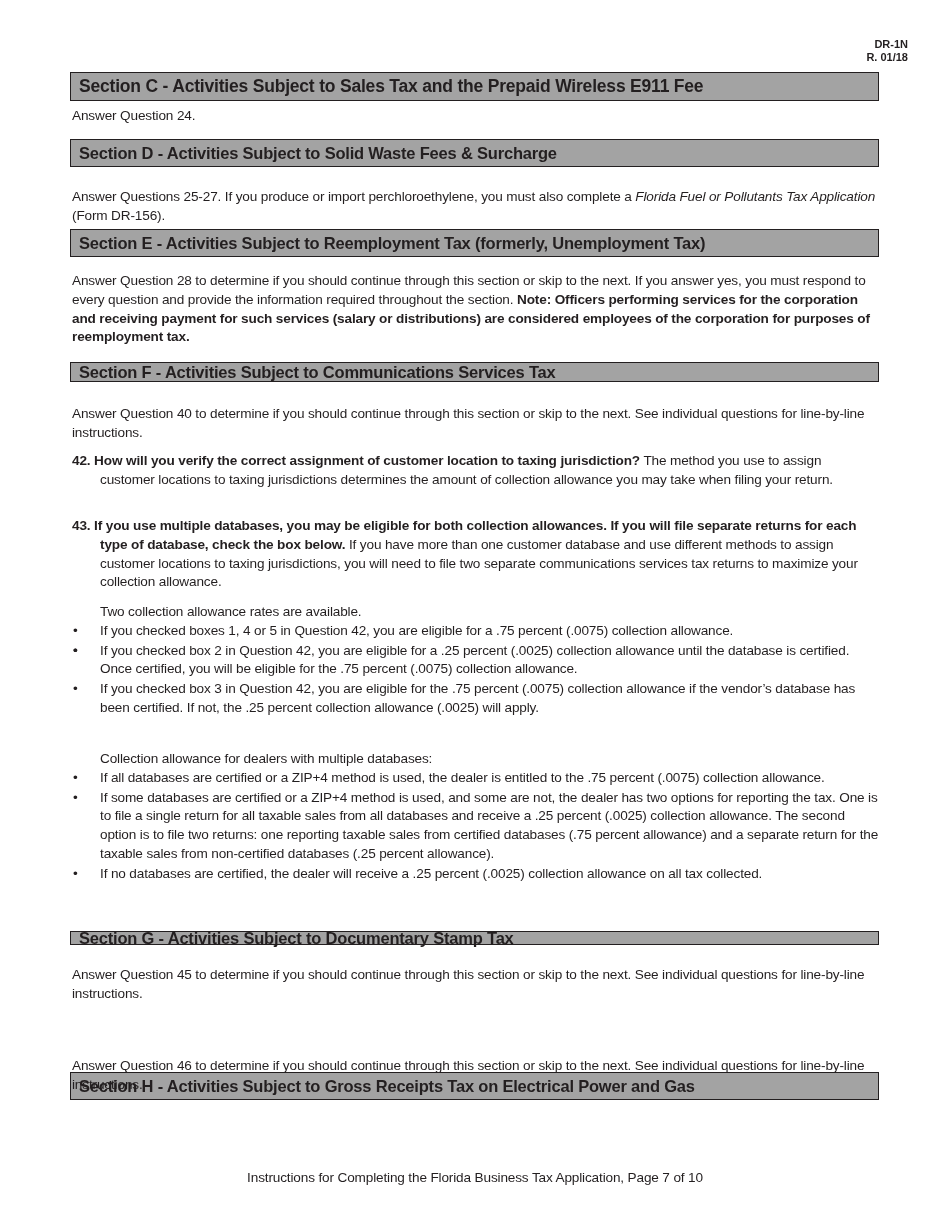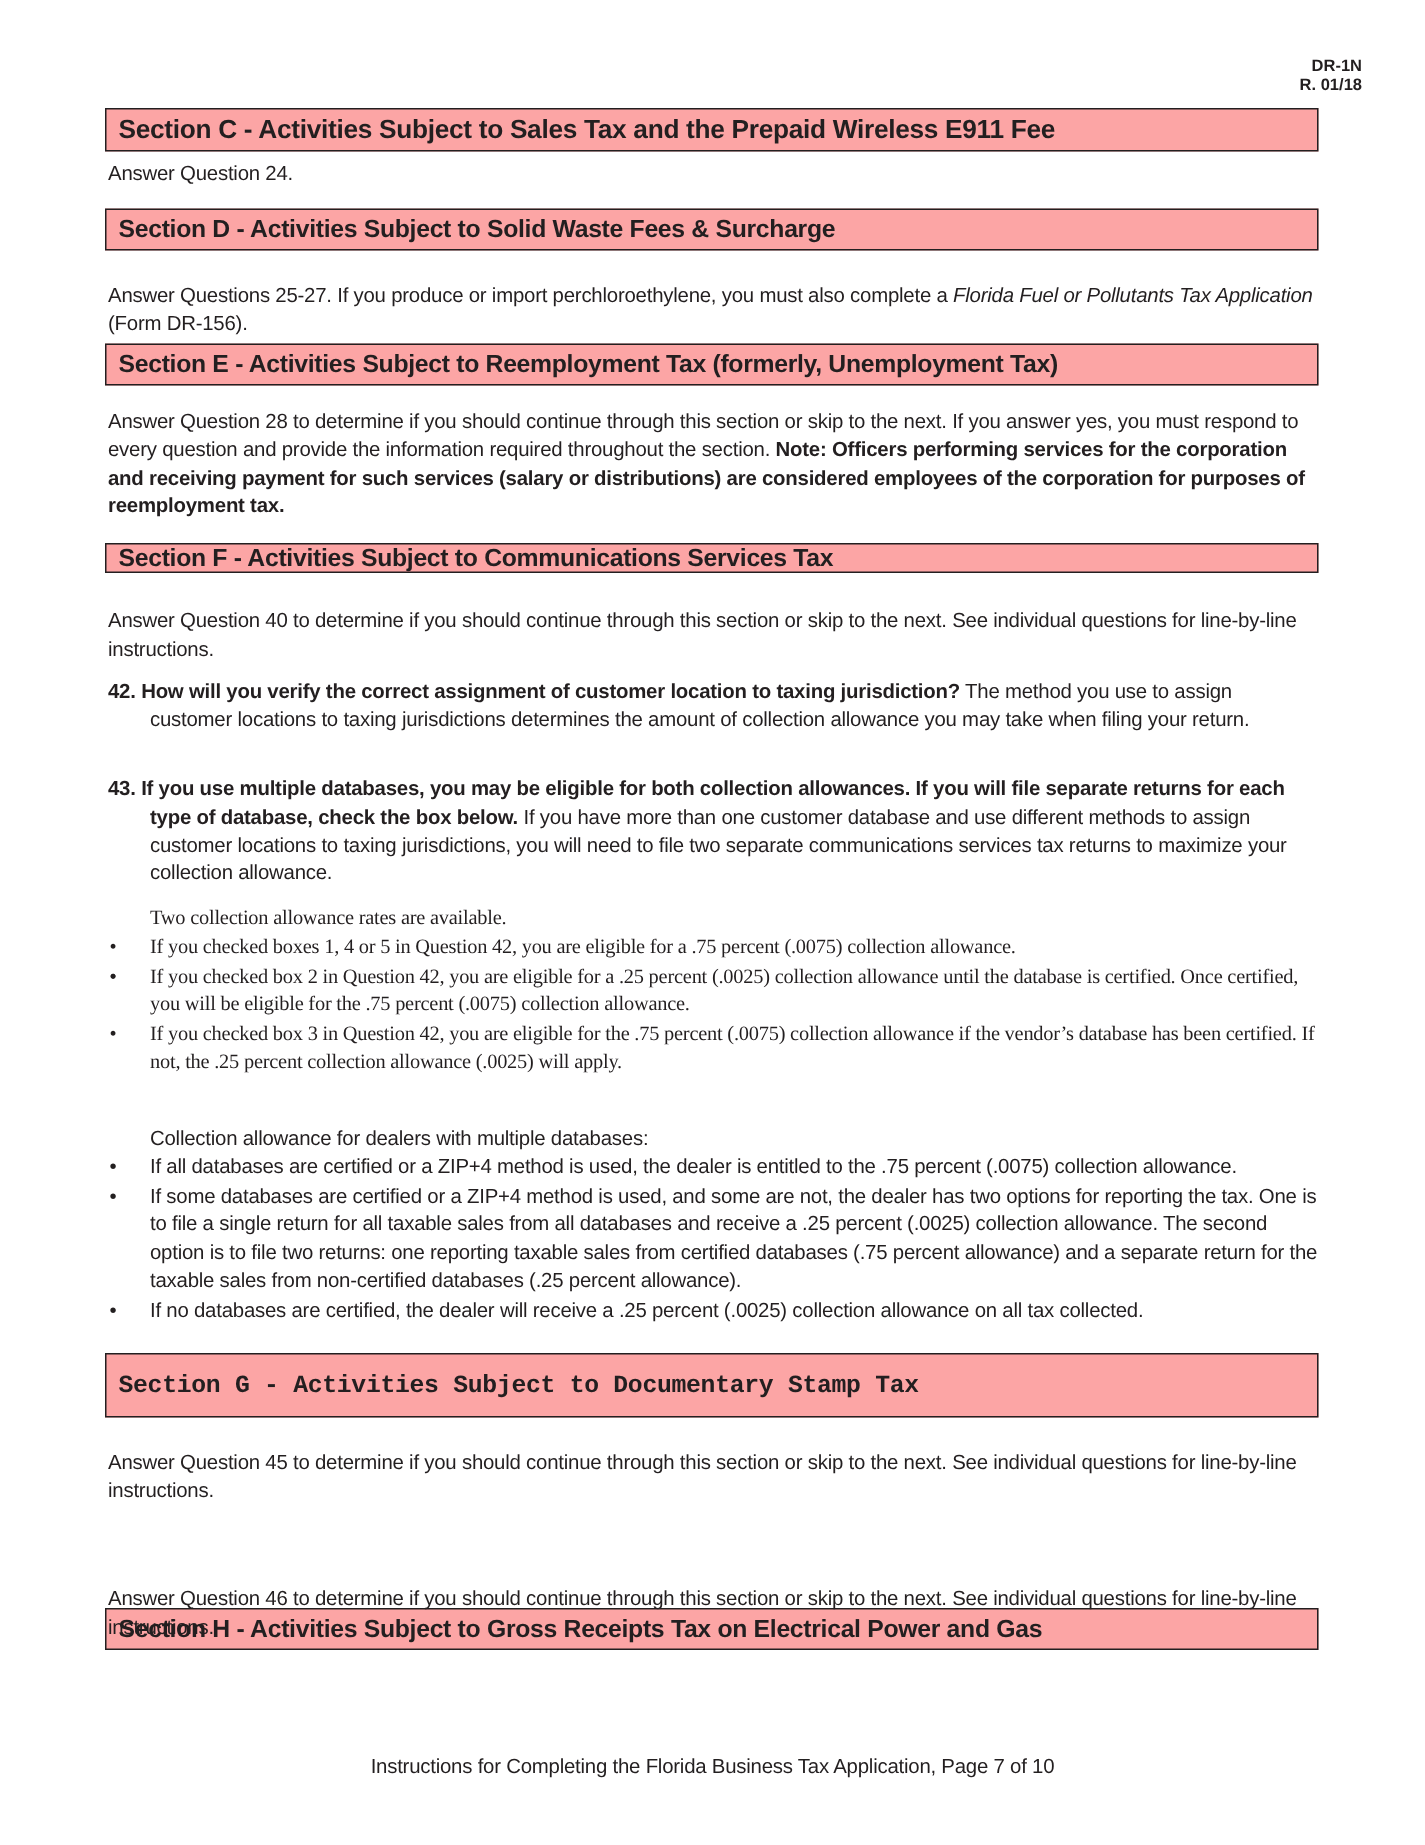--- a/index.html
+++ b/index.html
@@ -13,7 +13,7 @@
   }
   .sec-header {
     position: absolute; left: 70px; width: 809px;
-    background: #fca5a5; border: 1px solid #231f20;
+    background: #a3a3a3; border: 1px solid #231f20;
     font-weight: bold; font-size: 16.5px; color: #231f20;
     padding-left: 8px; box-sizing: border-box;
     display: flex; align-items: center;

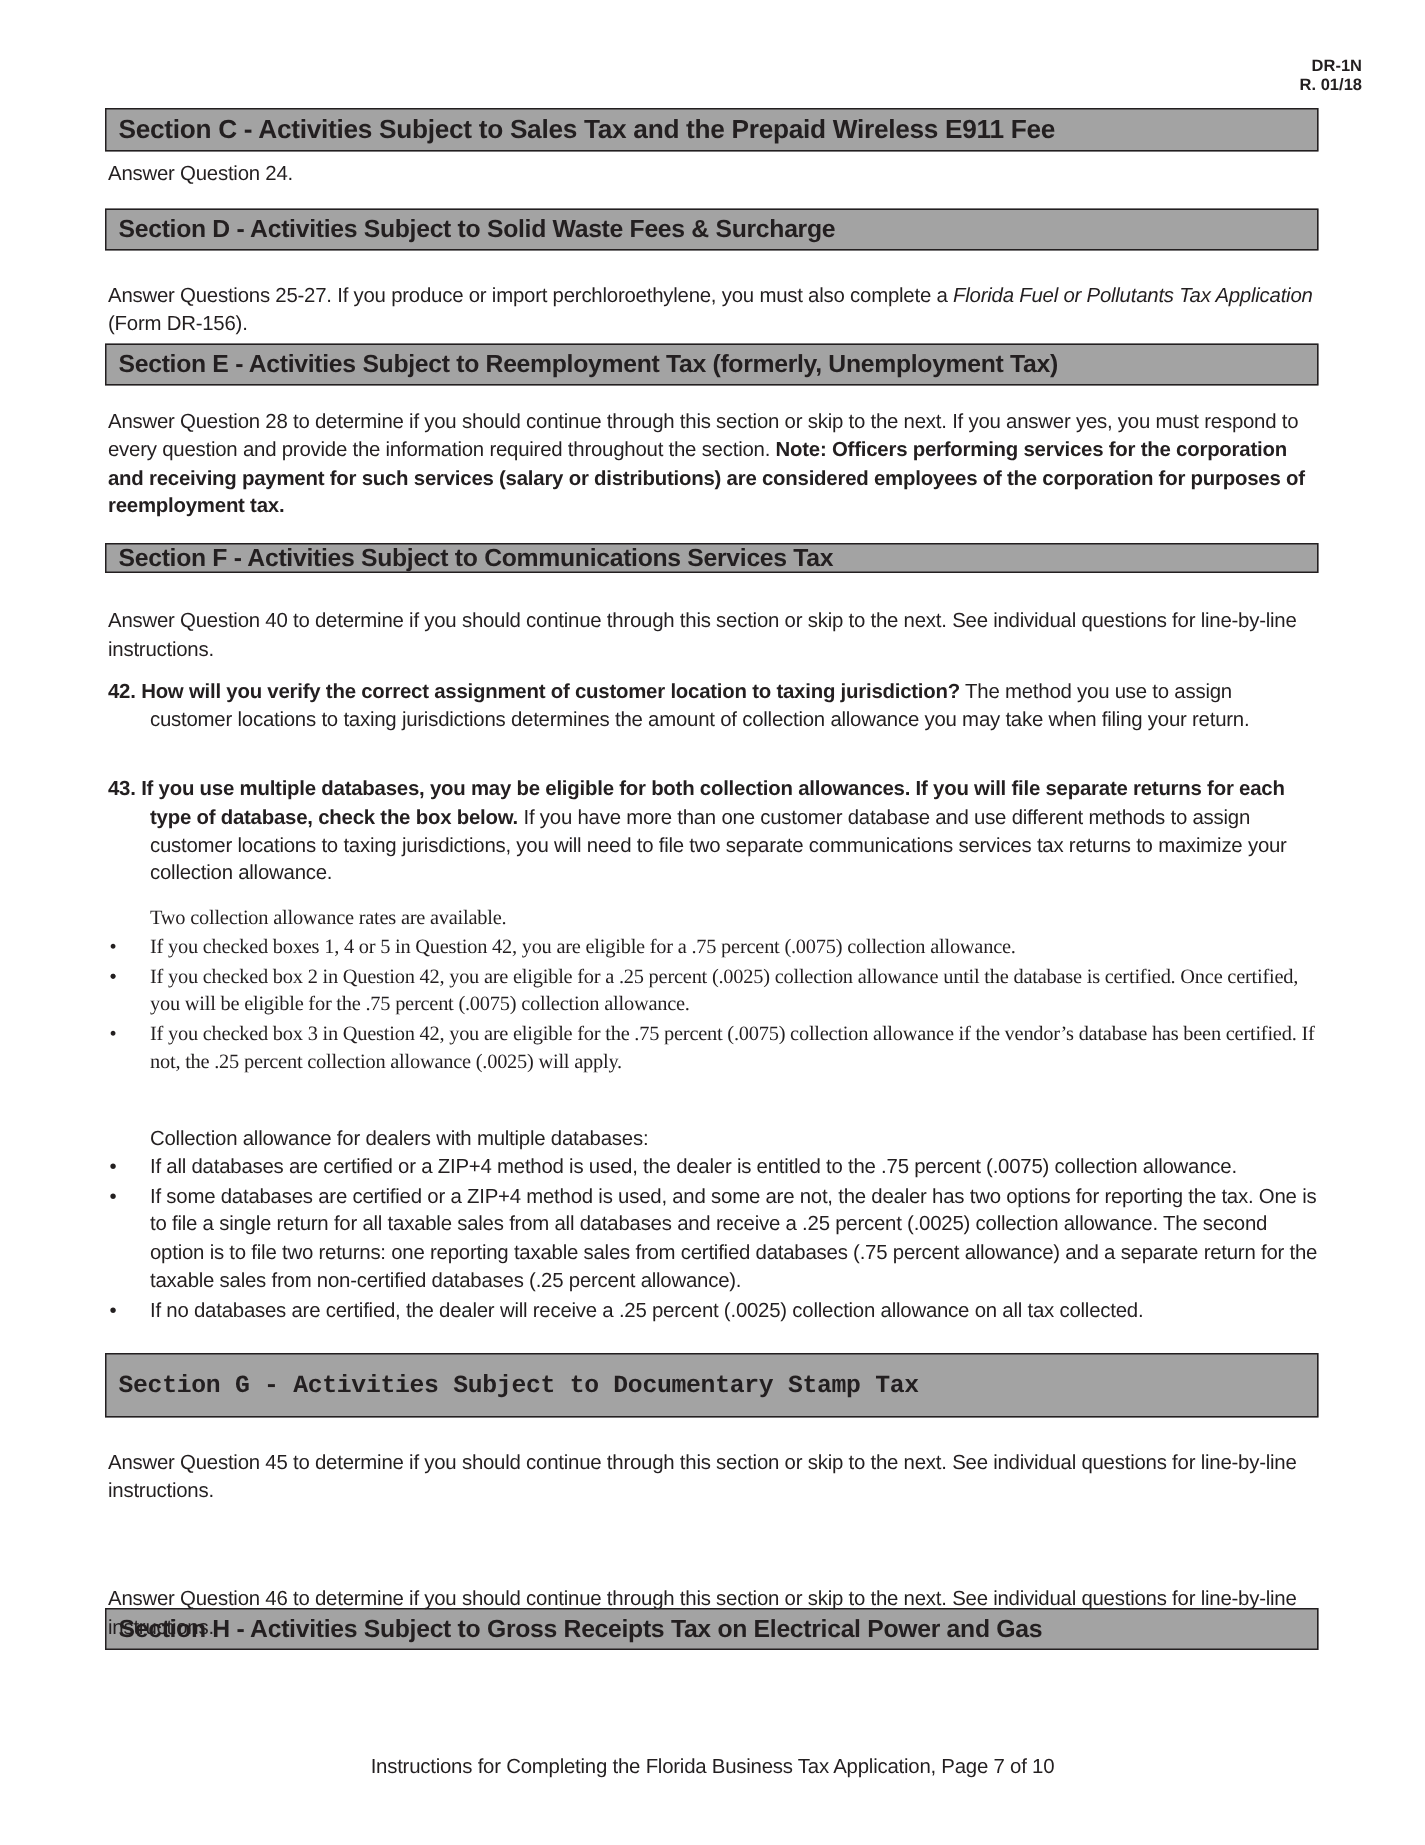--- a/index.html
+++ b/index.html
@@ -83,7 +83,7 @@
   <b>43.</b> <b>If you use multiple databases, you may be eligible for both collection allowances. If you will file separate returns for each type of database, check the box below.</b><span> If you have more than one customer database and use different methods to assign customer locations to taxing jurisdictions, you will need to file two separate communications services tax returns to maximize your collection allowance.</span>
 </div>
 
-<div class="sub" style="top:603px;font-family:Liberation Serif, serif;">
+<div class="sub" style="top:603px;">
   <div>Two collection allowance rates are available.</div>
   <ul class="bullets" style="margin-left:-28px;">
     <li><span class="dot">•</span><span>If you checked boxes 1, 4 or 5 in Question 42, you are eligible for a .75 percent (.0075) collection allowance.</span></li>

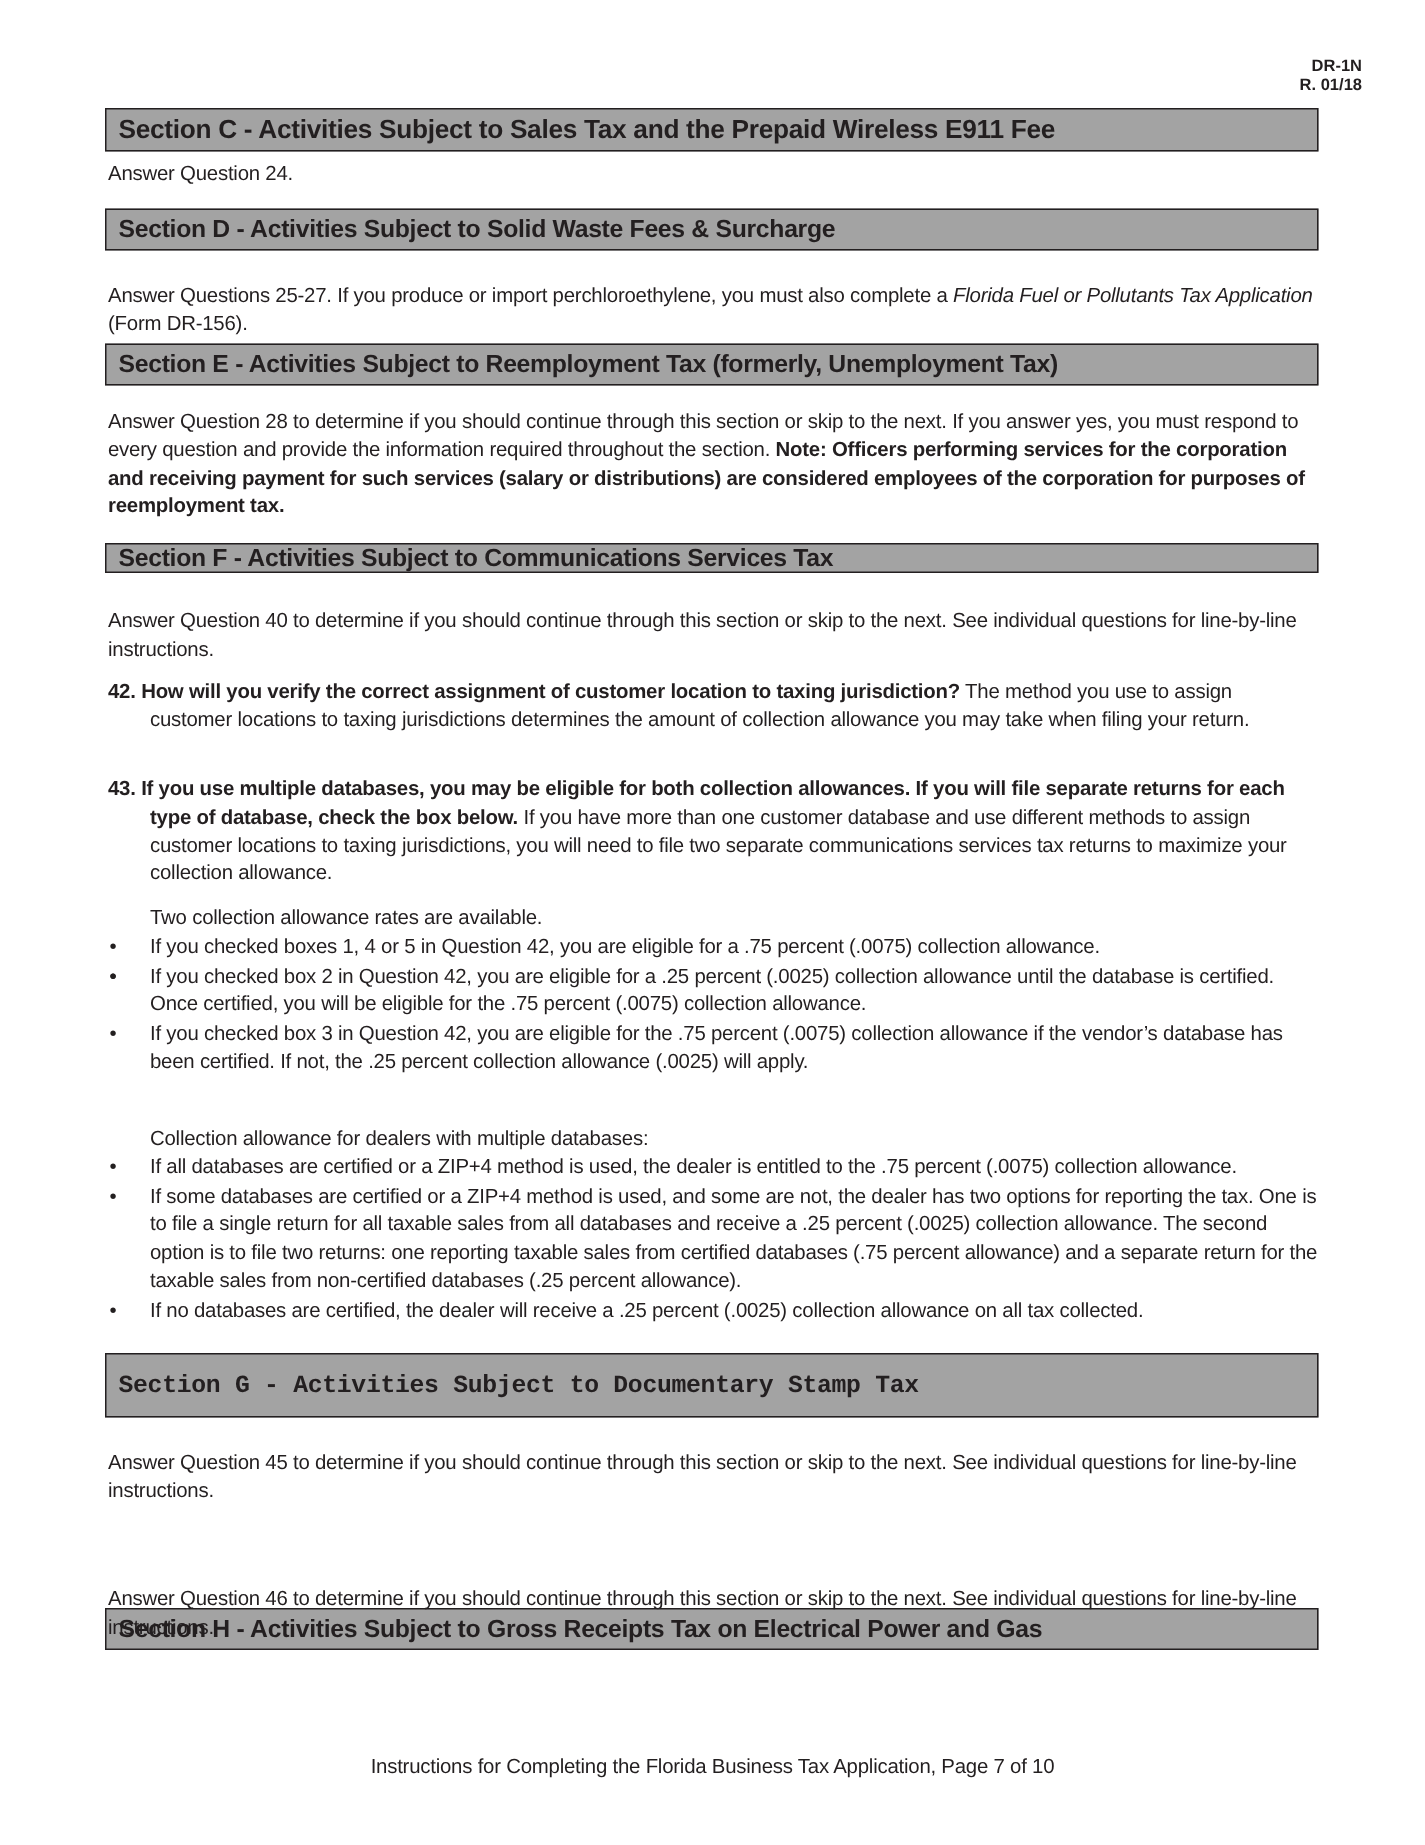--- a/index.html
+++ b/index.html
@@ -102,7 +102,7 @@
   </ul>
 </div>
 
-<div class="sec-header" style="top:902px;height:43px;font-family:Liberation Mono, monospace;">
+<div class="sec-header" style="top:931px;height:14px;">
   <span>Section G - Activities Subject to Documentary Stamp Tax</span>
 </div>
 <div class="para" style="top:966px;">Answer Question 45 to determine if you should continue through this section or skip to the next. See individual questions for line-by-line instructions.</div>

